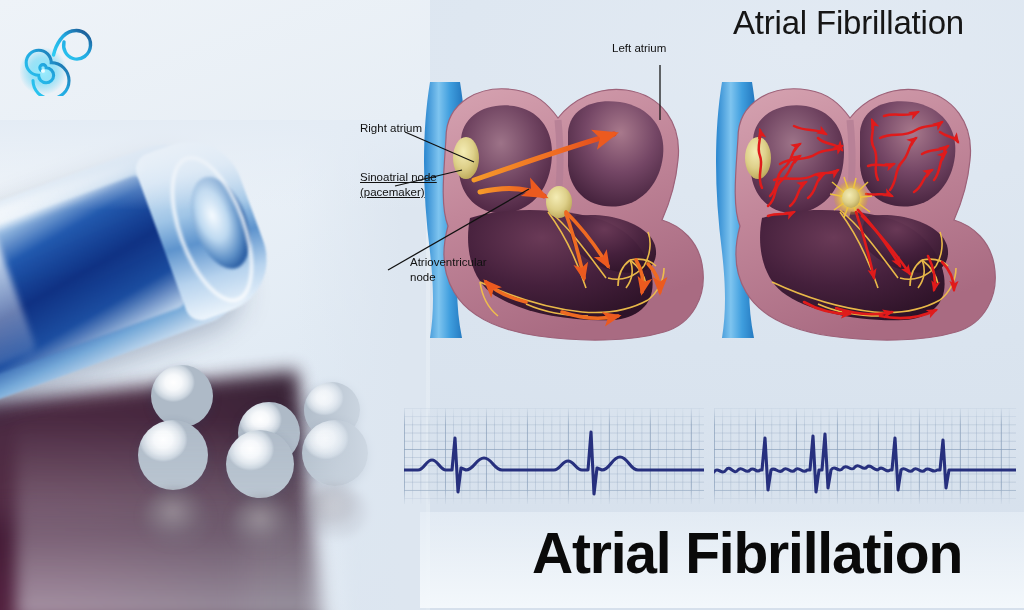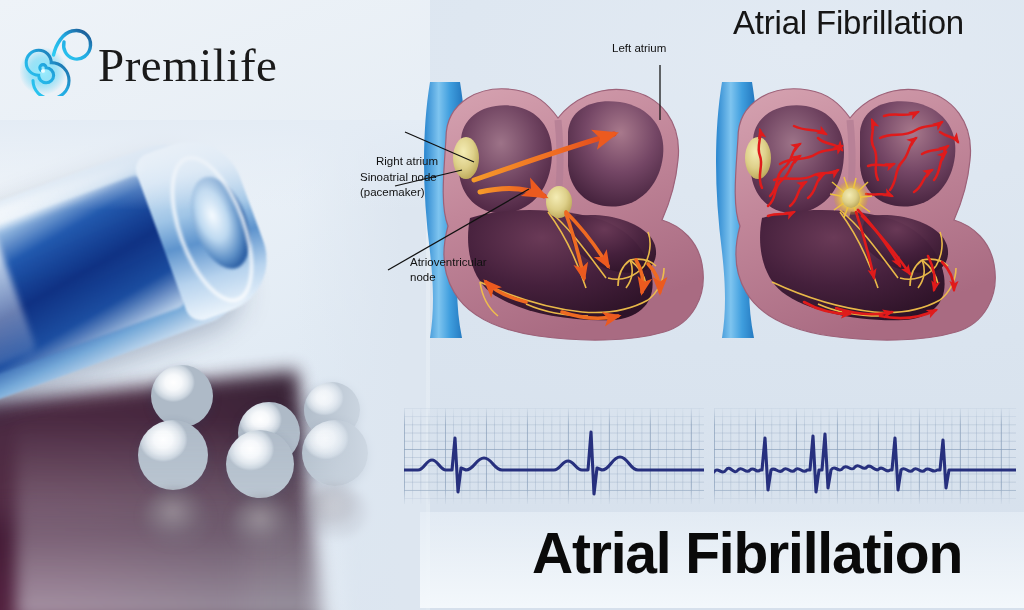--- a/index.html
+++ b/index.html
@@ -160,7 +160,6 @@
       <path d="M33.5 31 C36 20 43 9 52 7 C63 4.5 71 12 70.5 21.5 C70 31 61 37 53 34.5 C46 32.3 42.5 25 44 18" fill="none" stroke="url(#strokeA)" stroke-width="3.4" stroke-linecap="round"></path>
       <circle cx="23" cy="47" r="2.1" fill="#eafcff"></circle>
     </svg>
-    <div class="logo-text">Premilife</div>
   </div>
 
   <div class="h-af">Atrial Fibrillation</div>

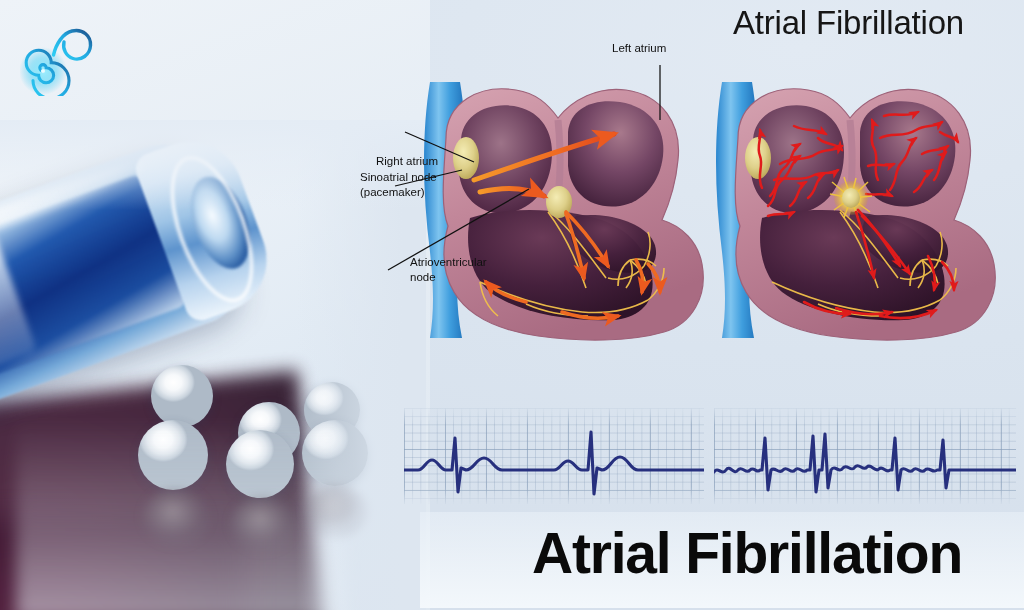--- a/index.html
+++ b/index.html
@@ -76,7 +76,7 @@
   
   .anno{position:absolute;font-size:11.5px;color:#111;line-height:1.32;white-space:pre-line;padding-left:24px;}
   .anno-la{left:588px;top:41px;}
-  .anno-ra{left:352px;top:121px;margin-top:33px;}
+  .anno-ra{left:336px;top:121px;}
   .anno-san{left:336px;top:170px;}
   .anno-avn{left:338px;top:255px;margin-left:48px;}
 

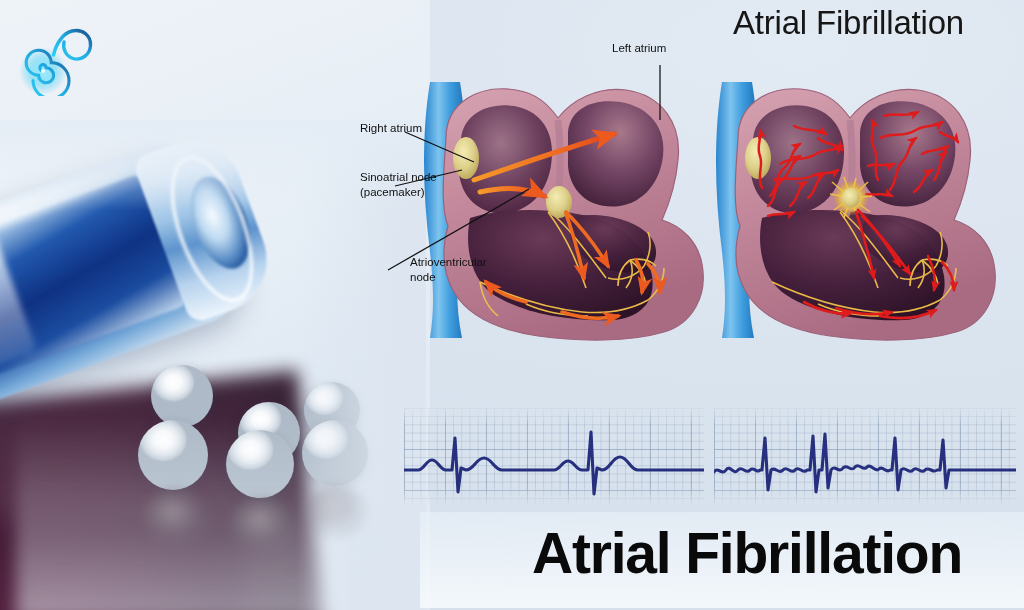--- a/index.html
+++ b/index.html
@@ -77,7 +77,7 @@
   .anno{position:absolute;font-size:11.5px;color:#111;line-height:1.32;white-space:pre-line;padding-left:24px;}
   .anno-la{left:588px;top:41px;}
   .anno-ra{left:336px;top:121px;}
-  .anno-san{left:336px;top:170px;}
+  .anno-san{left:336px;top:170px;text-decoration:underline;}
   .anno-avn{left:338px;top:255px;margin-left:48px;}
 
   

